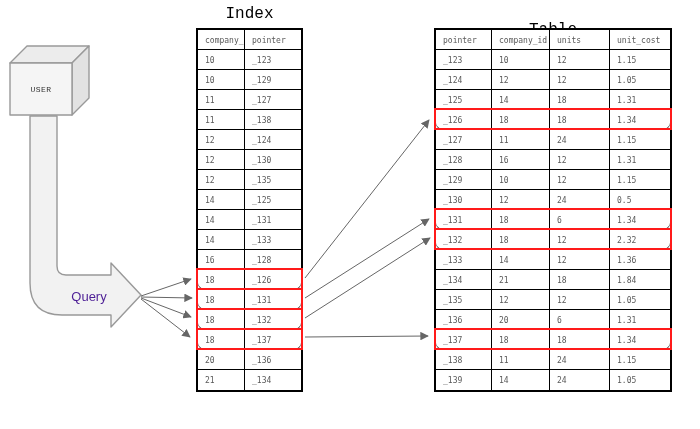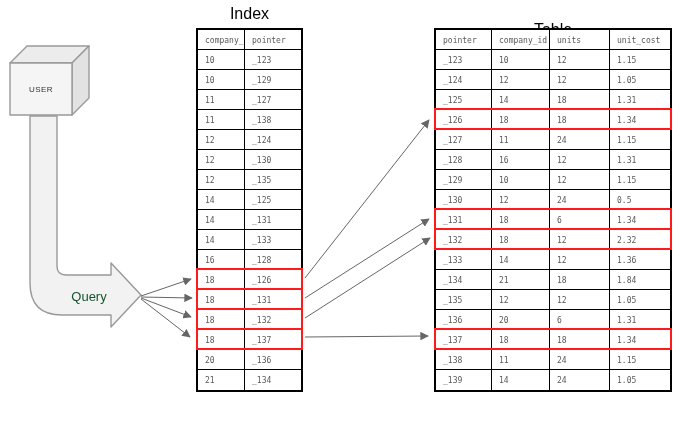--- a/index.html
+++ b/index.html
@@ -12,7 +12,7 @@
 
   .tbl-title {
     position:absolute; top:5px; text-align:center; font-size:16px;
-    color:#000; font-family:Liberation Sans, sans-serif;
+    color:#000; font-family:Liberation Mono, monospace;
   }
   #index-title { left:196px; width:107px; }
   #table-title { left:434px; width:238px;margin-top:16px; }

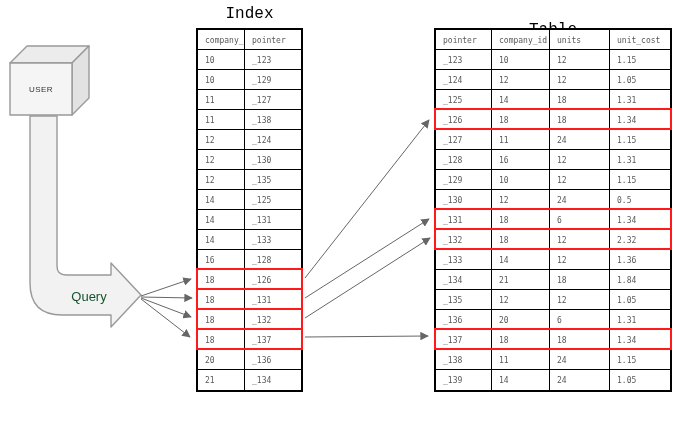--- a/index.html
+++ b/index.html
@@ -43,7 +43,7 @@
   #user-label {
     position:absolute; left:10px; top:63px; width:62px; height:52px;
     display:flex; align-items:center; justify-content:center;
-    font-family:Liberation Sans, sans-serif;
+    font-family:Liberation Mono, monospace;
     font-size:8px; color:#333; letter-spacing:0.5px;
   }
   #query-label {

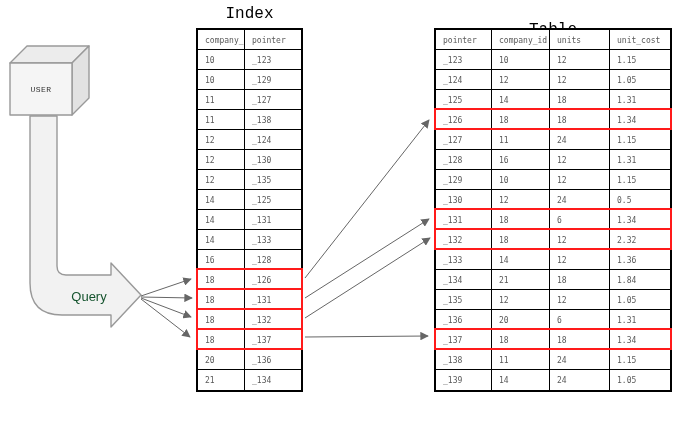--- a/index.html
+++ b/index.html
@@ -34,7 +34,7 @@
     border-right:1px solid #000; overflow:hidden; white-space:nowrap;
   }
   .tcell:last-child { border-right:none; }
-  .trow.hl { z-index:2; }
+  .trow.hl { z-index:2;border-radius:7px; }
   .trow.hl::after {
     content:""; position:absolute; left:-2px; top:-2px; right:-2px; bottom:-1px;
     border:2px solid var(--hl, #ff0000); pointer-events:none;

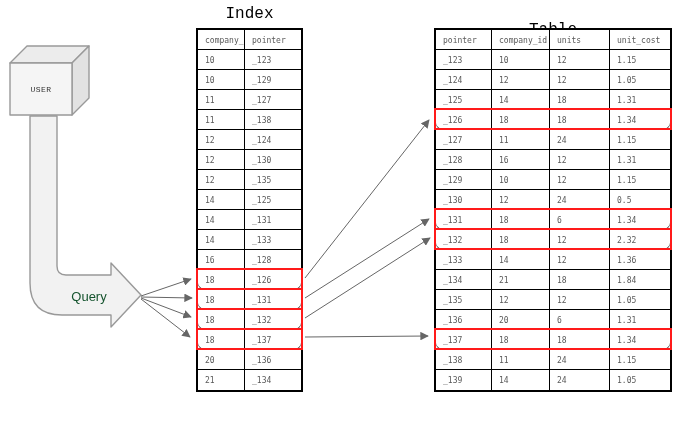--- a/index.html
+++ b/index.html
@@ -48,7 +48,7 @@
   }
   #query-label {
     position:absolute; left:58px; top:289px; width:62px; text-align:center;
-    font-size:13px; color:#14532d;
+    font-size:13px; color:#4c1d95;
   }
 </style>
 </head>

